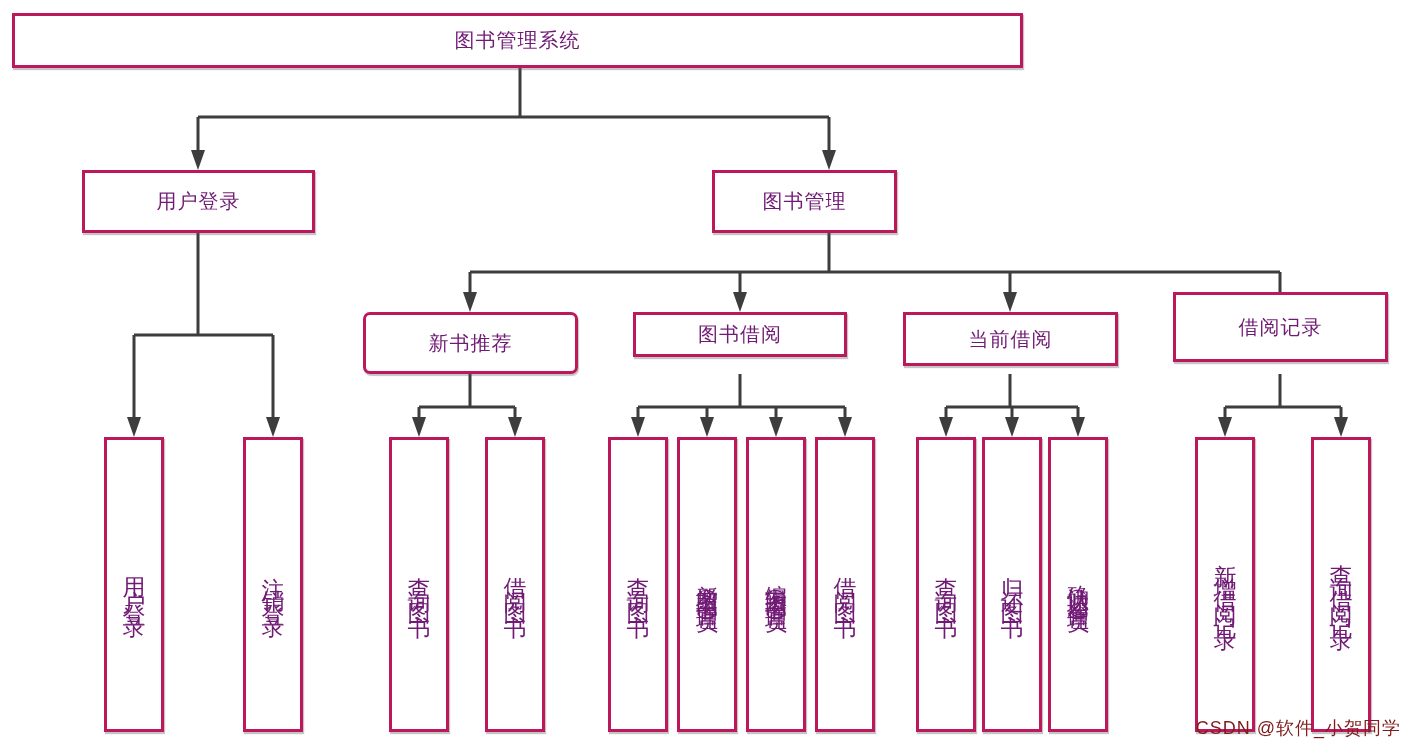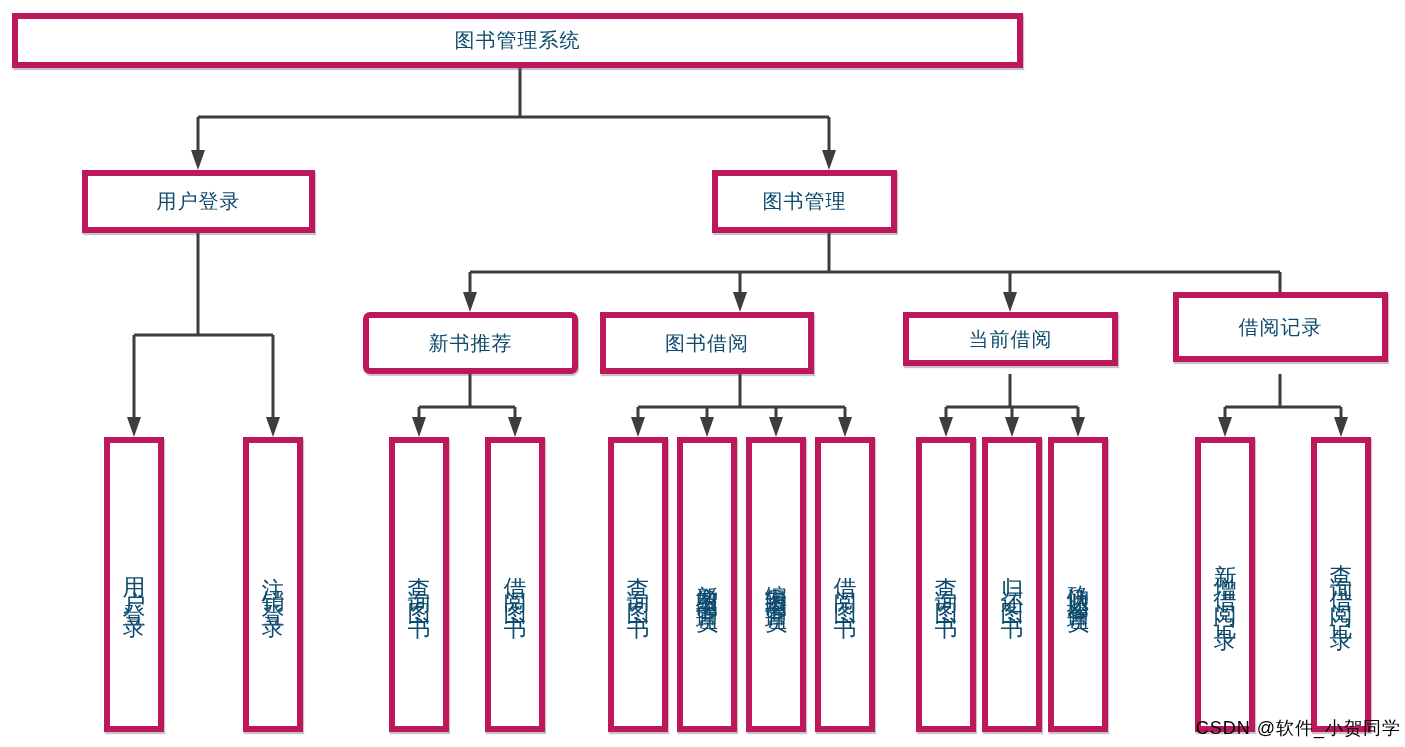--- a/index.html
+++ b/index.html
@@ -20,12 +20,12 @@
     position: absolute;
     box-sizing: border-box;
     background: #ffffff;
-    border: 6px solid #be185d;
+    border: 3px solid #be185d;
     box-shadow: 1px 2px 1px rgba(90,90,90,0.35);
     display: flex;
     align-items: center;
     justify-content: center;
-    color: #0c4a6e;
+    color: #701a75;
   }
   .h-label {
     font-size: 20px;

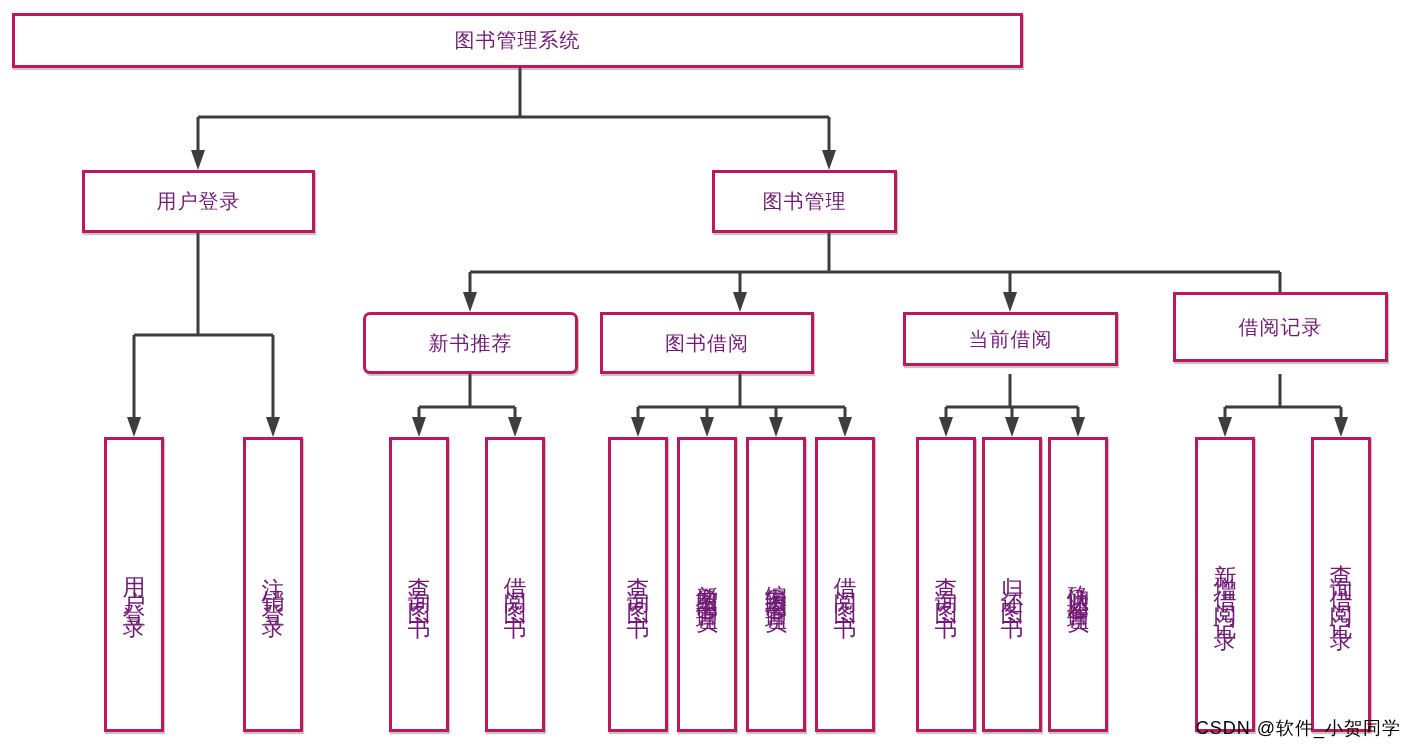--- a/index.html
+++ b/index.html
@@ -119,7 +119,7 @@
   <div class="box" style="left:363px; top:312px; width:215px; height:62px;border-radius:7px;">
     <span class="h-label">新书推荐</span>
   </div>
-  <div class="box" style="left:600px; top:312px; width:214px; height:62px;">
+  <div class="box" style="left:633px; top:312px; width:214px; height:45px;">
     <span class="h-label">图书借阅</span>
   </div>
   <div class="box" style="left:903px; top:312px; width:215px; height:54px;">

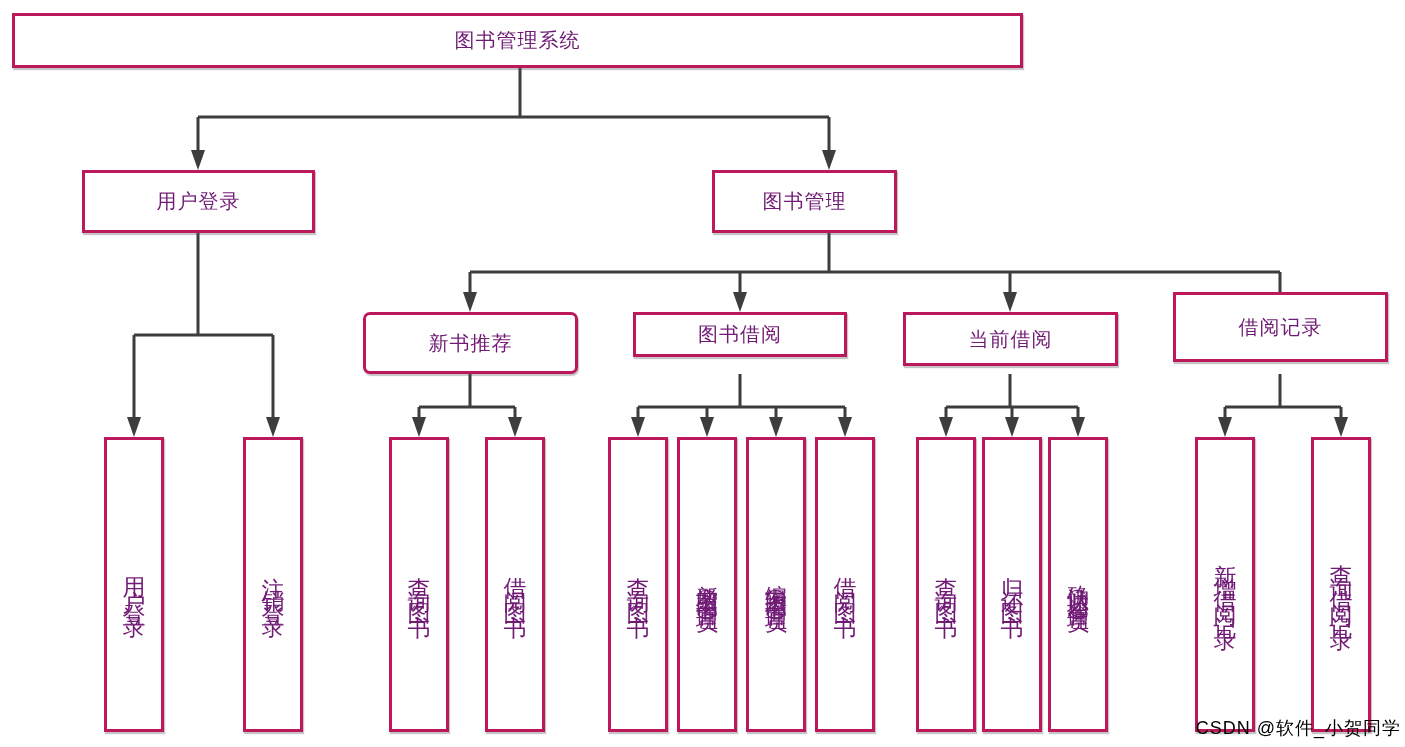--- a/index.html
+++ b/index.html
@@ -47,7 +47,7 @@
     right: 4px;
     top: 716px;
     font-size: 18px;
-    color: #000000;
+    color: #7f1d1d;
     letter-spacing: 1px;
     white-space: nowrap;
     padding-left: 28px;

